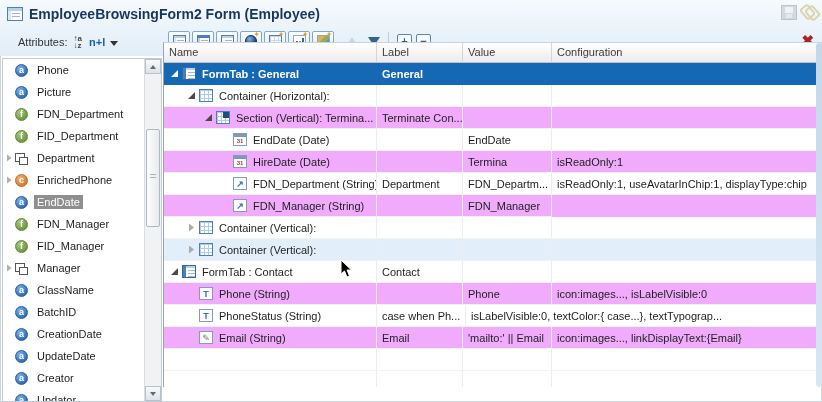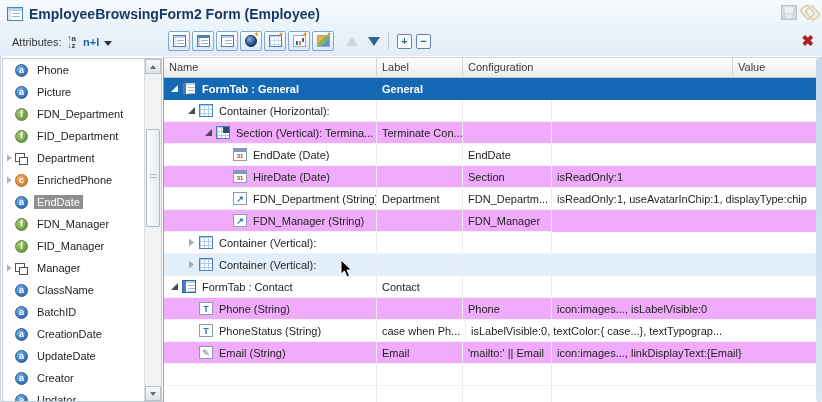--- a/index.html
+++ b/index.html
@@ -33,7 +33,7 @@
 
   
   .attrbar { position:absolute; top:28px; left:0; height:28px; width:100%; display:flex; align-items:center; }
-  .attr-label { margin-left:12px; color:#333; }
+  .attr-label { margin-left:18px; color:#333; }
   .sort-az-ico { display:inline-flex; flex-direction:column; margin-left:6px; line-height:7px;
     font-size:8px; color:#444; font-weight:bold; letter-spacing:0; }
   .nl-toggle { color:#1f5fa9; margin-left:7px; font-weight:bold; }

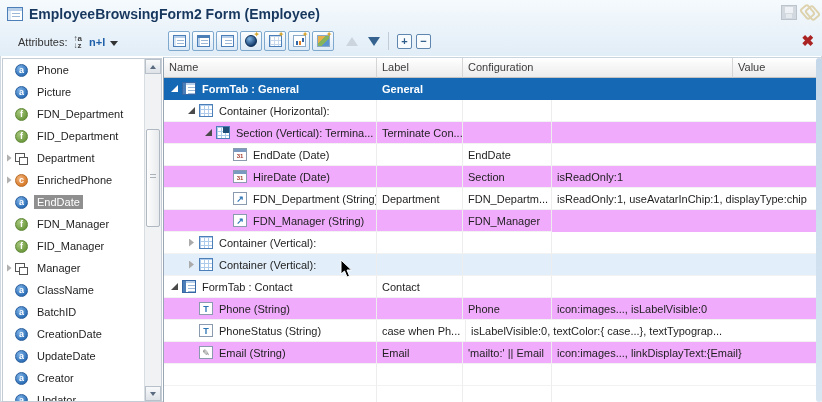--- a/index.html
+++ b/index.html
@@ -100,7 +100,7 @@
     background:repeating-linear-gradient(to bottom,#aab2bc 0 1px,transparent 1px 3px); }
 
   
-  .grid { position:absolute; left:163px; top:57px; width:659px; height:345px;
+  .grid { position:absolute; left:163px; top:42px; width:659px; height:345px;
     border-left:1px solid #98a5b3; border-top:1px solid #c8d4e0; background:#fff; overflow:hidden; }
   .ghead { display:flex; height:20px; }
   .hcell { background:linear-gradient(#ffffff,#ececec); border-right:1px solid #d5d5d5;

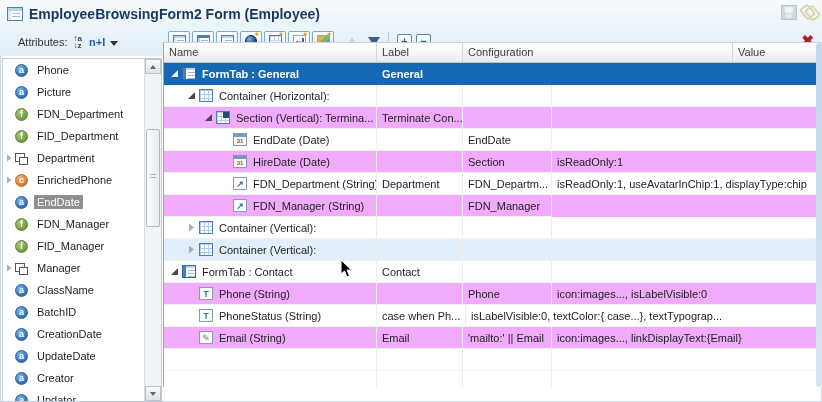--- a/index.html
+++ b/index.html
@@ -301,8 +301,8 @@
   <div class="ghead" id="grid-head">
       <div class="hcell c-name">Name</div>
       <div class="hcell c-label">Label</div>
+      <div class="hcell c-value">Value</div>
       <div class="hcell c-config">Configuration</div>
-      <div class="hcell c-value">Value</div>
     </div>
   <div id="grid-body">
       <div class="grow selected">

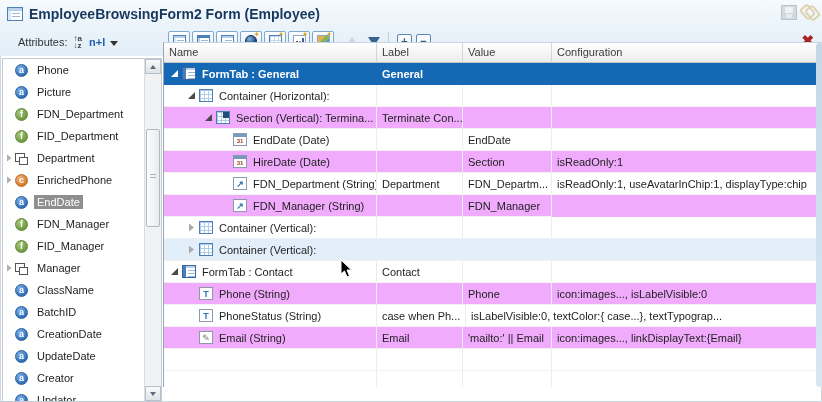--- a/index.html
+++ b/index.html
@@ -363,7 +363,7 @@
       <span class="ntext">HireDate (Date)</span>
     </div>
     <div class="cell c-label"></div>
-    <div class="cell c-value">Section</div>
+    <div class="cell c-value">Termina</div>
     <div class="cell c-config">isReadOnly:1</div>
   </div>
       <div class="grow">

